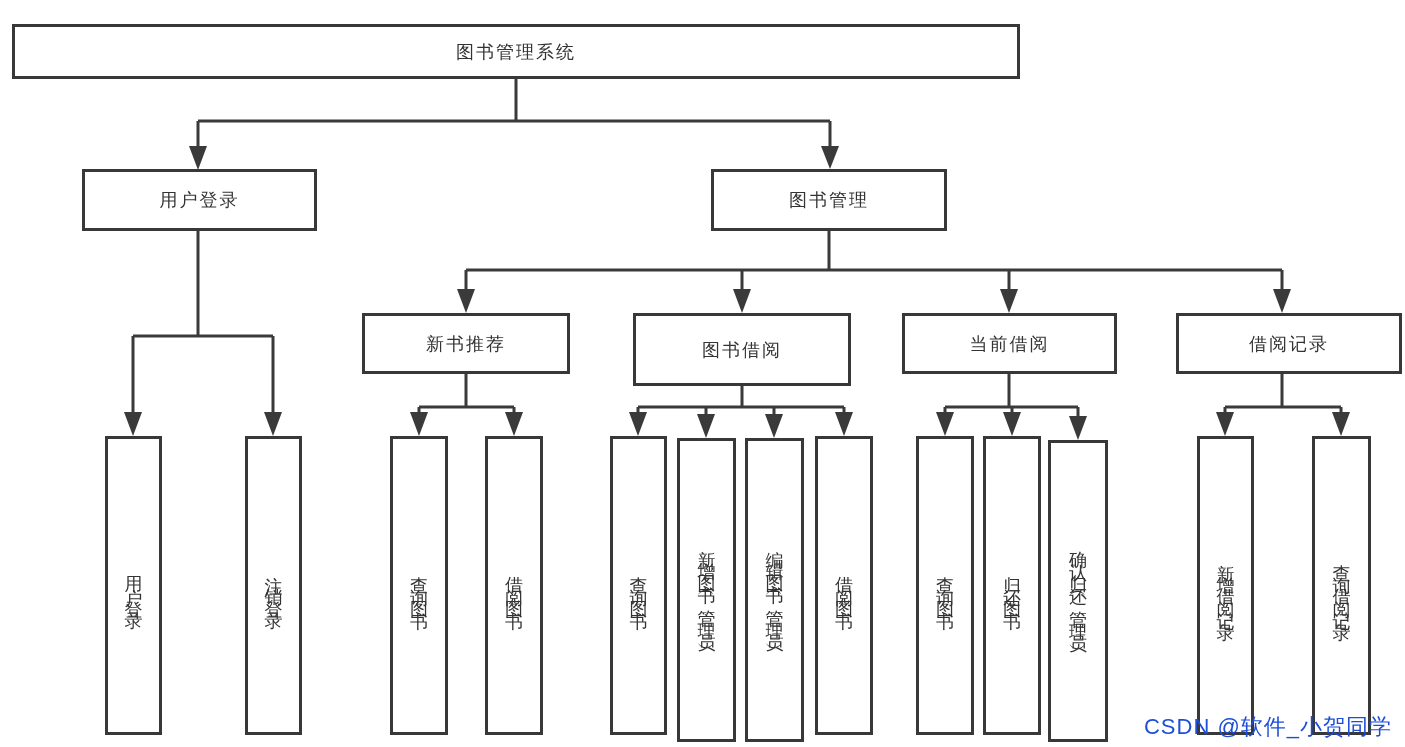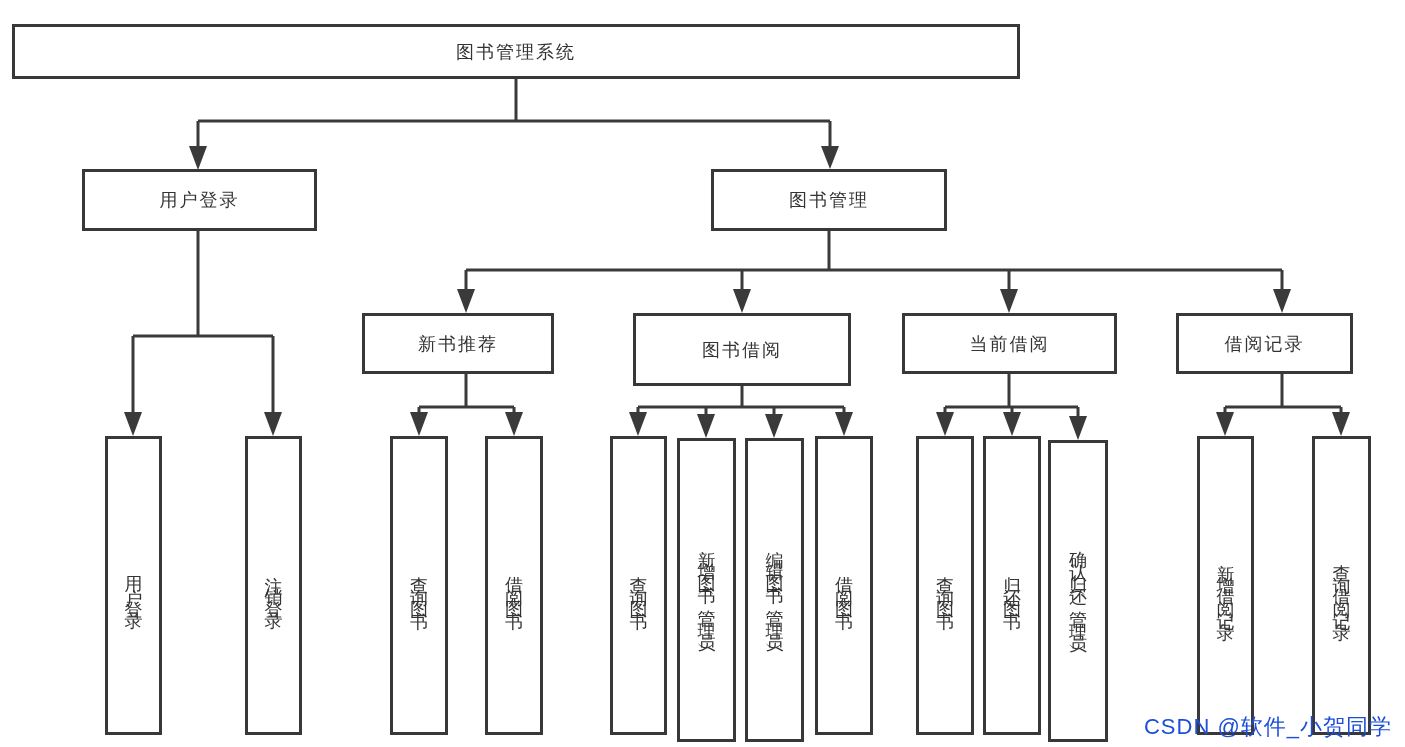--- a/index.html
+++ b/index.html
@@ -27,7 +27,7 @@
   #n-root   {left:12px;  top:12px;  width:1008px;height:55px;margin-top:12px;}
   #n-login  {left:82px;  top:169px; width:235px; height:62px;}
   #n-mgmt   {left:711px; top:169px; width:236px; height:62px;}
-  #n-nbr    {left:362px; top:313px; width:192px; height:61px;}
+  #n-nbr    {left:362px; top:313px; width:208px; height:61px;}
   #n-bb     {left:633px; top:313px; width:218px; height:73px;align-items:center;}
   #n-cb     {left:902px; top:313px; width:215px; height:61px;}
   #n-br     {left:1176px;top:313px; width:177px; height:61px;}

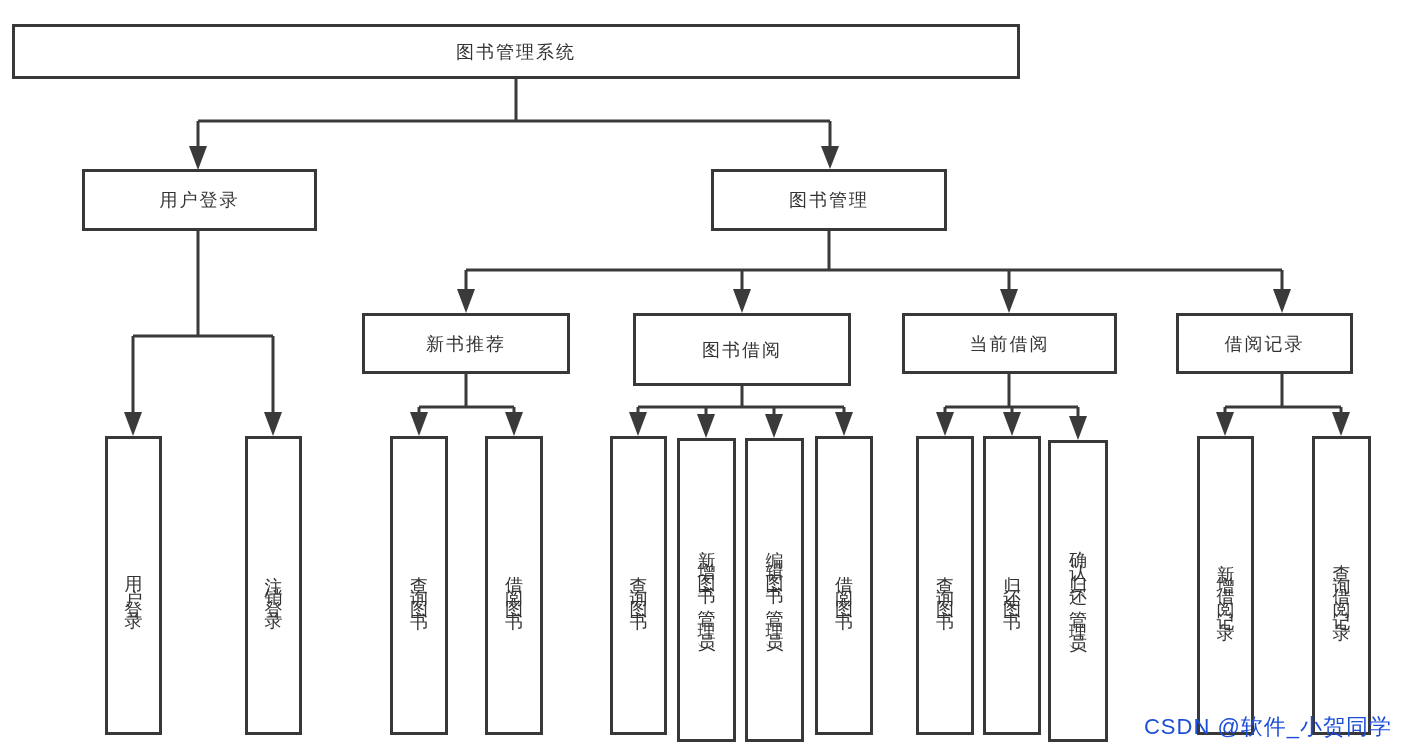--- a/index.html
+++ b/index.html
@@ -30,7 +30,7 @@
   #n-nbr    {left:362px; top:313px; width:208px; height:61px;}
   #n-bb     {left:633px; top:313px; width:218px; height:73px;align-items:center;}
   #n-cb     {left:902px; top:313px; width:215px; height:61px;}
-  #n-br     {left:1176px;top:313px; width:177px; height:61px;}
+  #n-br     {left:1176px;top:313px; width:226px; height:61px;}
   #l-login  {left:105px; top:436px; width:57px;  height:299px;}
   #l-logout {left:245px; top:436px; width:57px;  height:299px;}
   #l-nbr1   {left:390px; top:436px; width:58px;  height:299px;}

